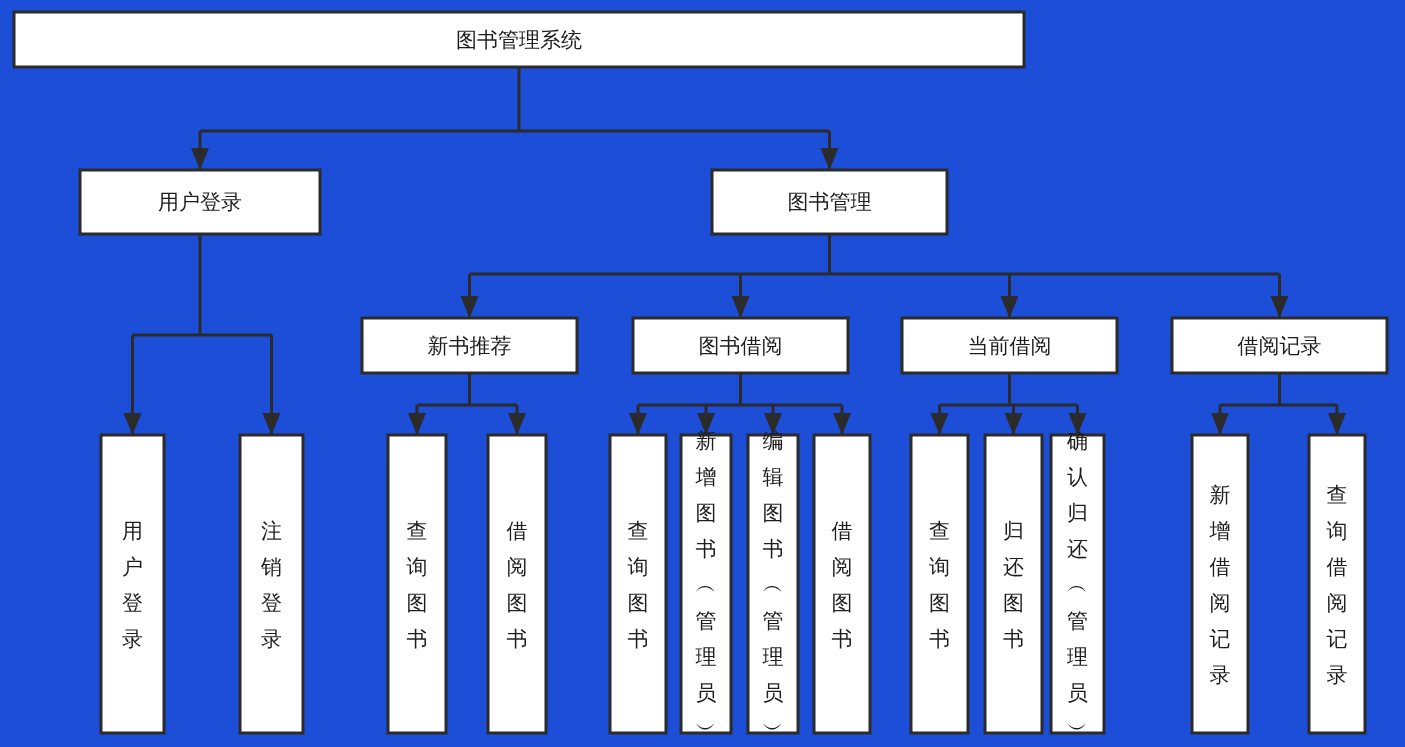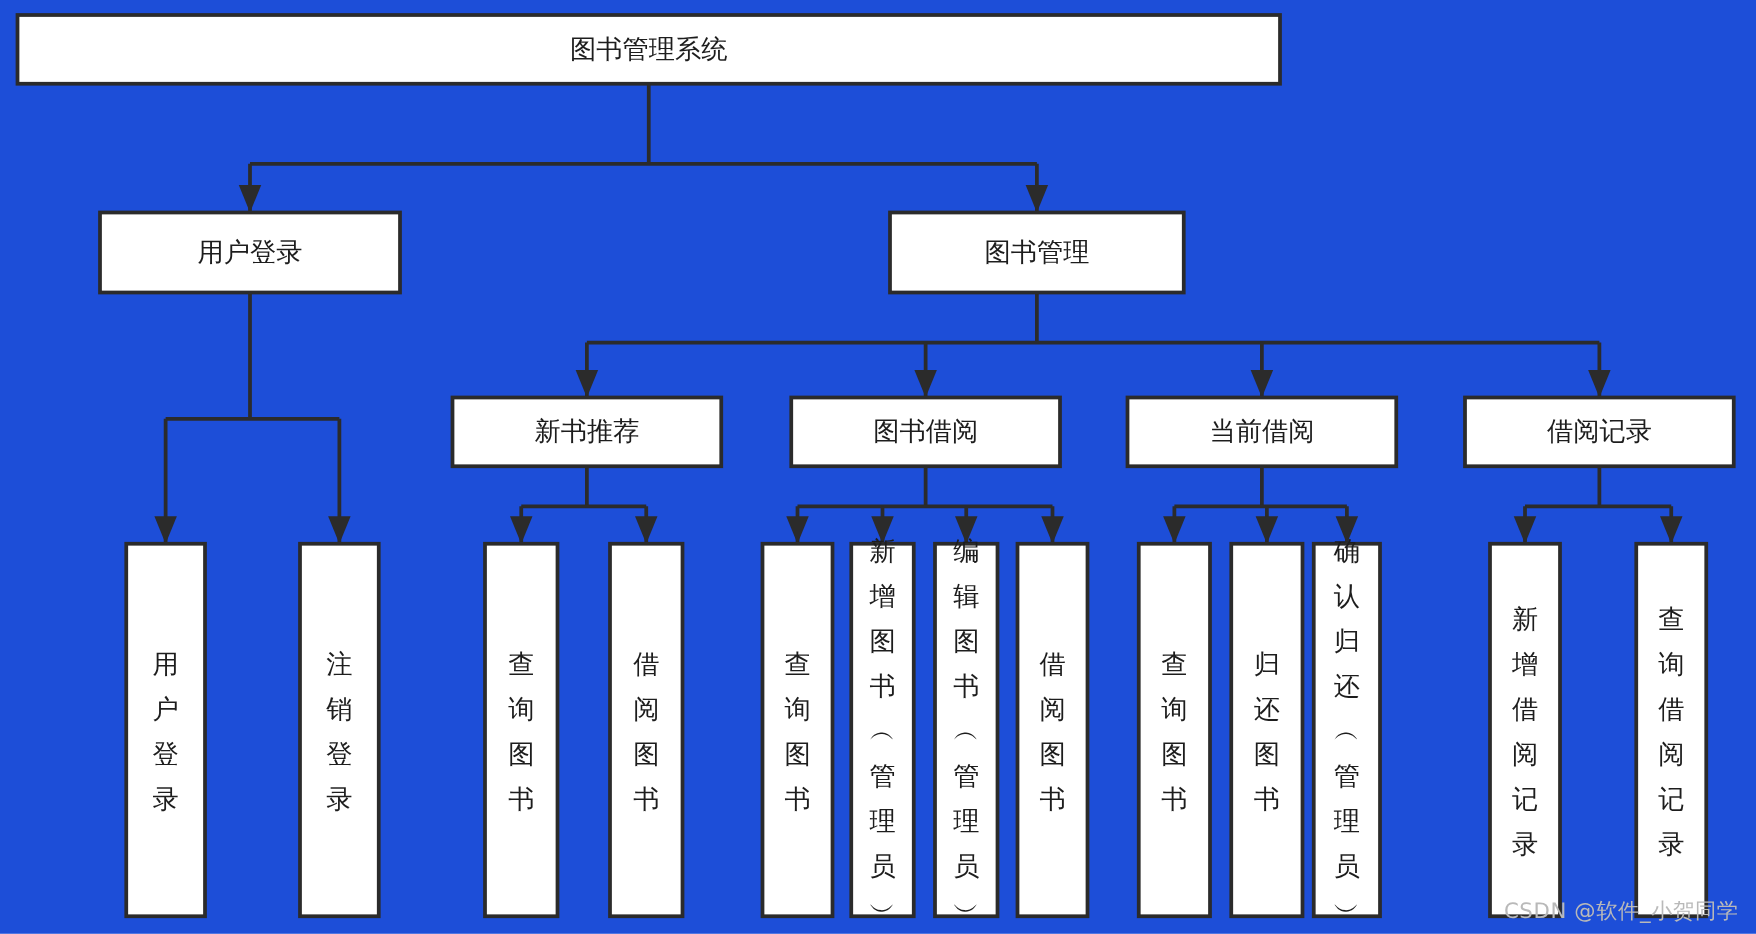--- a/index.html
+++ b/index.html
@@ -214,7 +214,6 @@
       </g>
   </svg>
 
-  <div class="watermark-text">CSDN @软件_小贺同学</div>
 
 </div>
 

